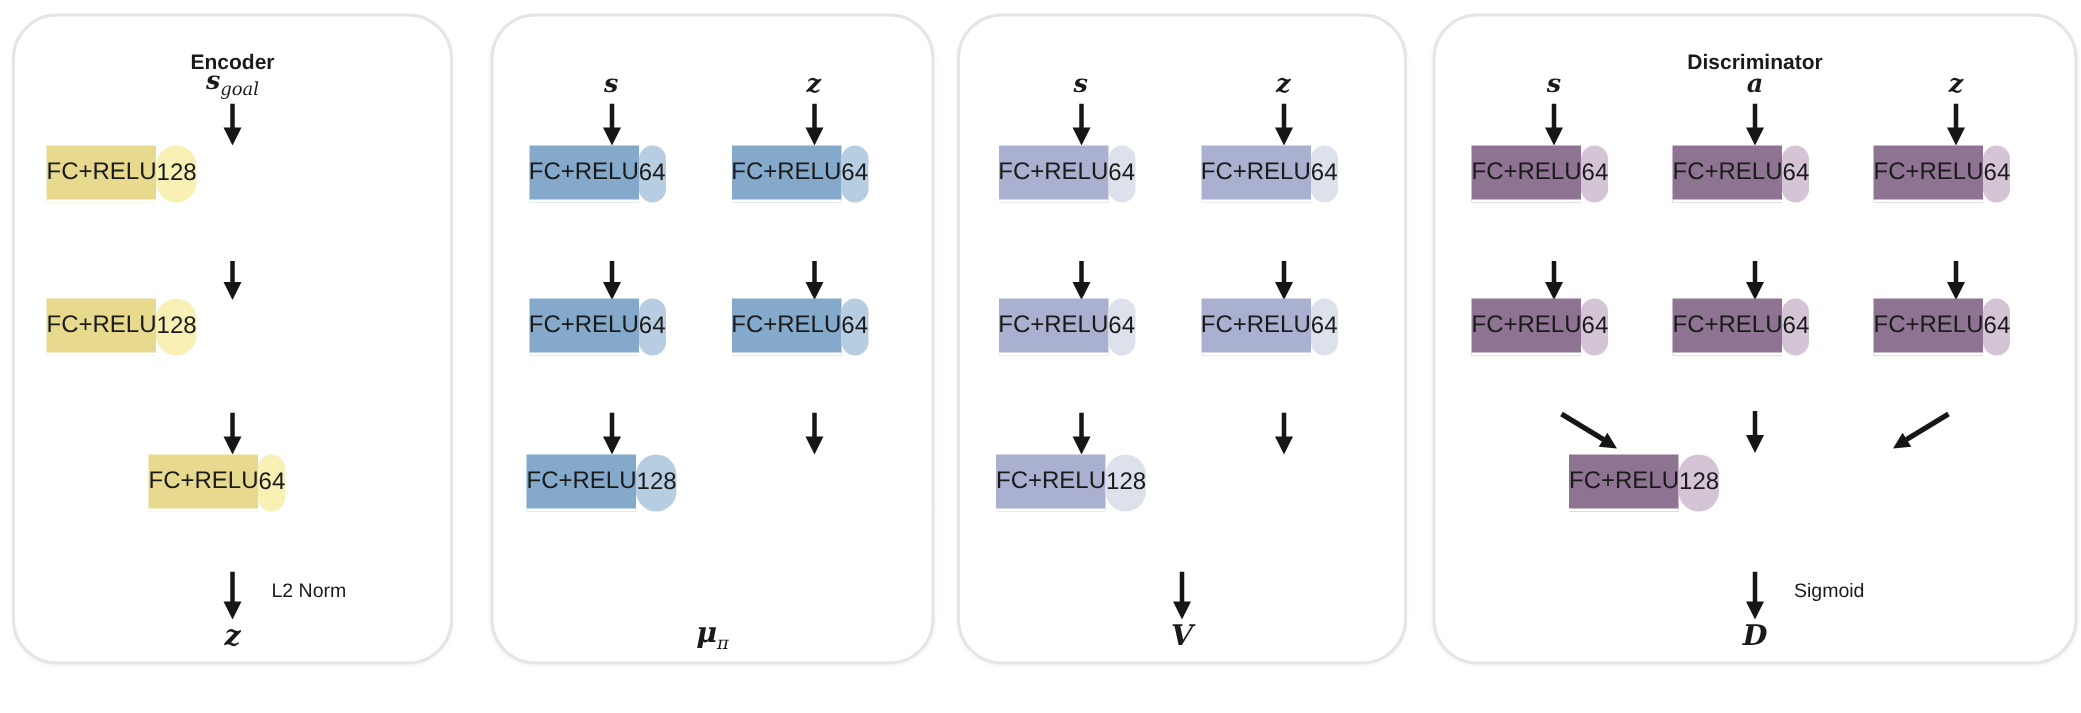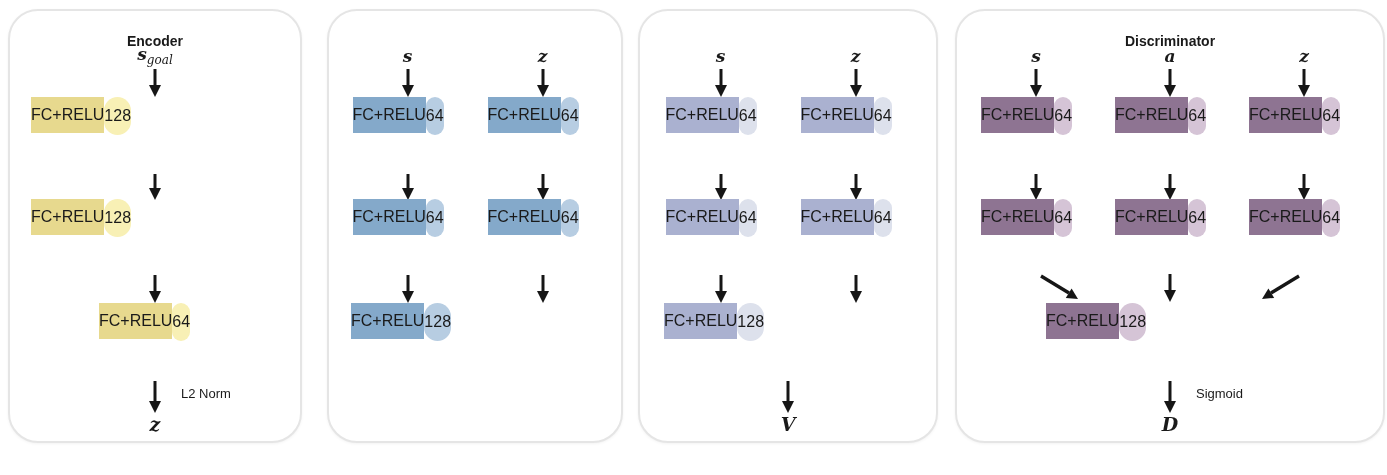--- a/index.html
+++ b/index.html
@@ -183,6 +183,9 @@
         <div class="bb" style="background: rgb(183, 205, 226);">128</div>
       </div>
     </div>
+    <div class="row r-outsym">
+      <span class="math outsym"><span>μ</span><sub>π</sub></span>
+    </div>
   </section>
 
   <section class="panel p-critic">

